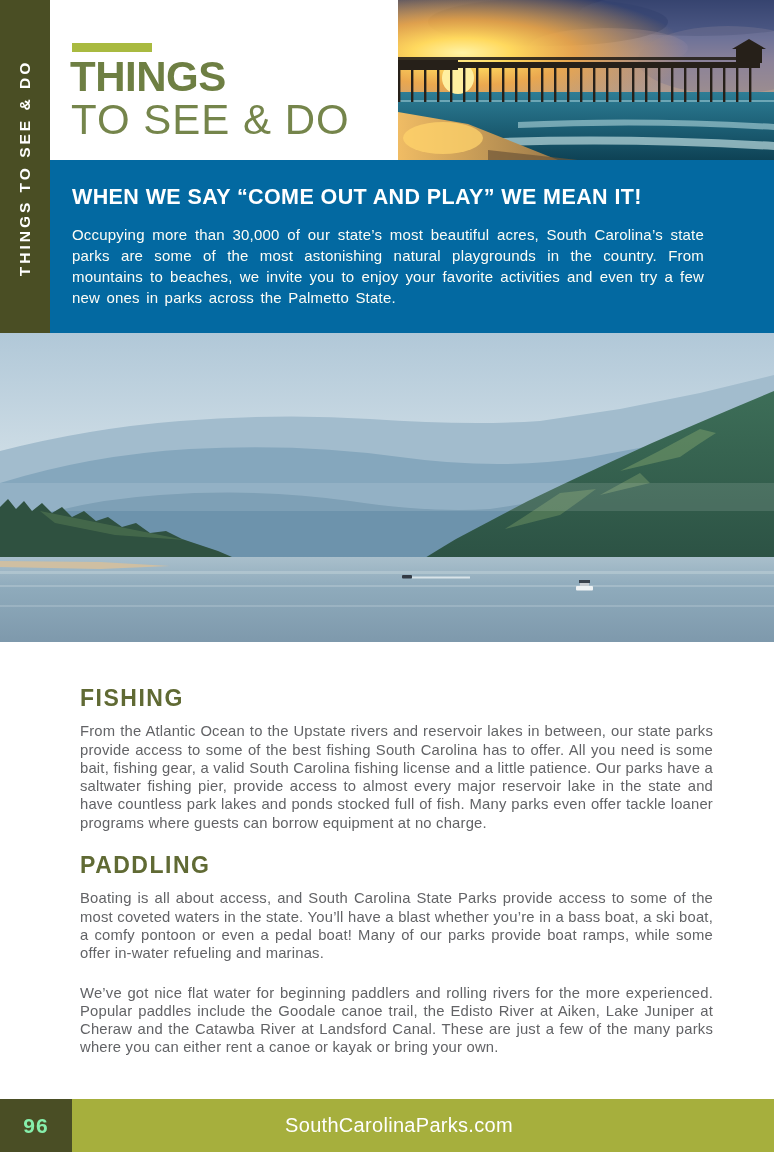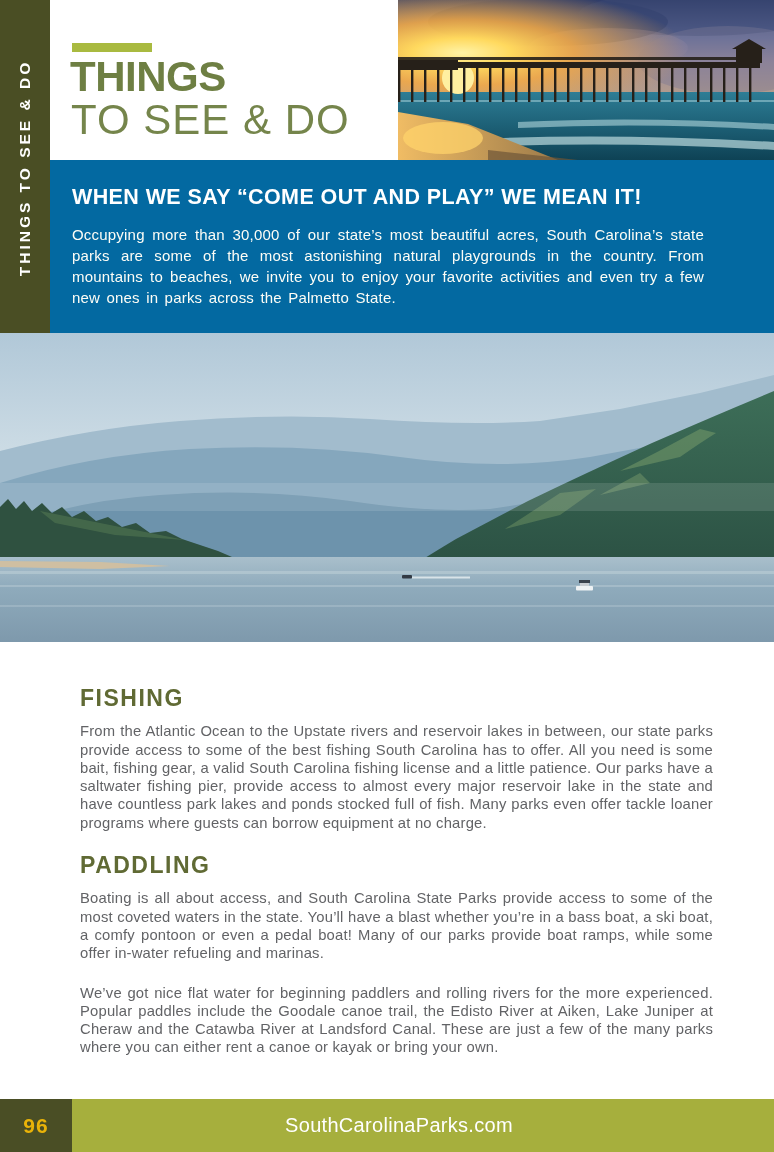--- a/index.html
+++ b/index.html
@@ -42,7 +42,7 @@
   
   .footer { position:absolute; left:0; top:1099px; width:774px; height:53px; background:#a6af3d; }
   .website { position:absolute; left:12px; top:0; width:774px; height:53px; display:flex; align-items:center; justify-content:center; color:#ffffff; font-weight:normal; font-size:20px; letter-spacing:0.3px; }
-  .page-num { position:absolute; left:0; top:0; width:72px; height:53px; background:#4a4e25; color:#eab308; font-weight:bold; font-size:21px; display:flex; align-items:center; justify-content:center; letter-spacing:1px; }
+  .page-num { position:absolute; left:0; top:0; width:72px; height:53px; background:#4a4e25; color:#86efac; font-weight:bold; font-size:21px; display:flex; align-items:center; justify-content:center; letter-spacing:1px; }
 </style>
 </head>
 <body>

